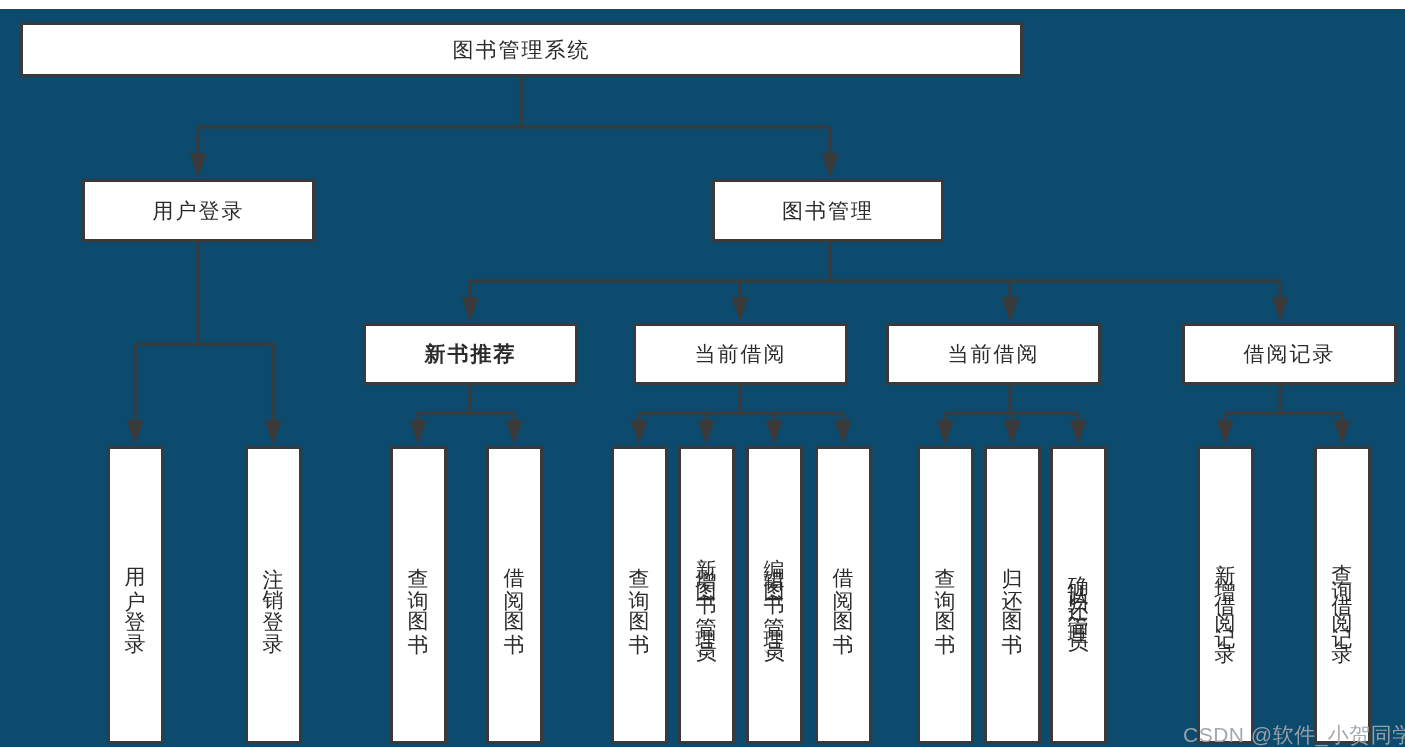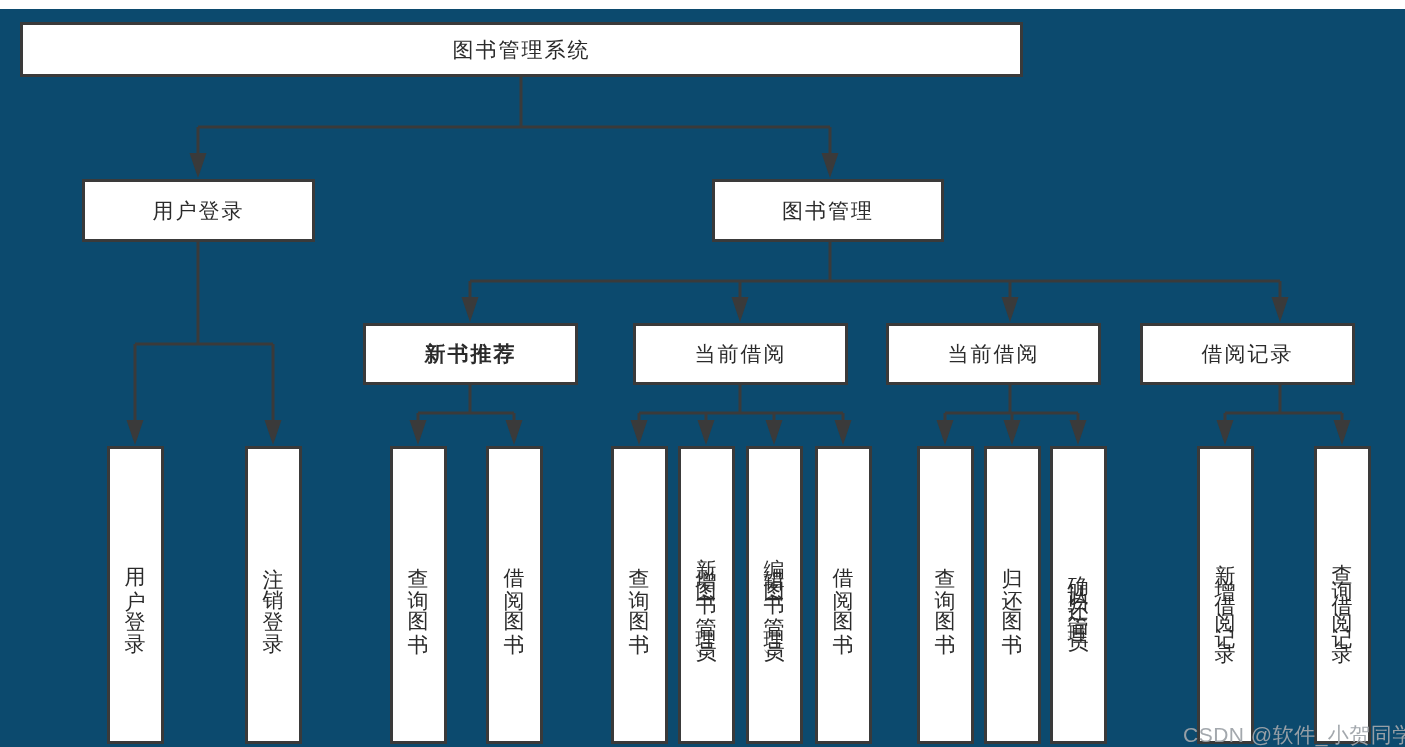--- a/index.html
+++ b/index.html
@@ -45,7 +45,7 @@
   .l3-0 { left: 363px; font-weight: bold; }
   .l3-1 { left: 633px; }
   .l3-2 { left: 886px; }
-  .l3-3 { left: 1140px; }
+  .l3-3 { left: 1182px; }
   .leaf {
     top: 437px;
     height: 298px;

